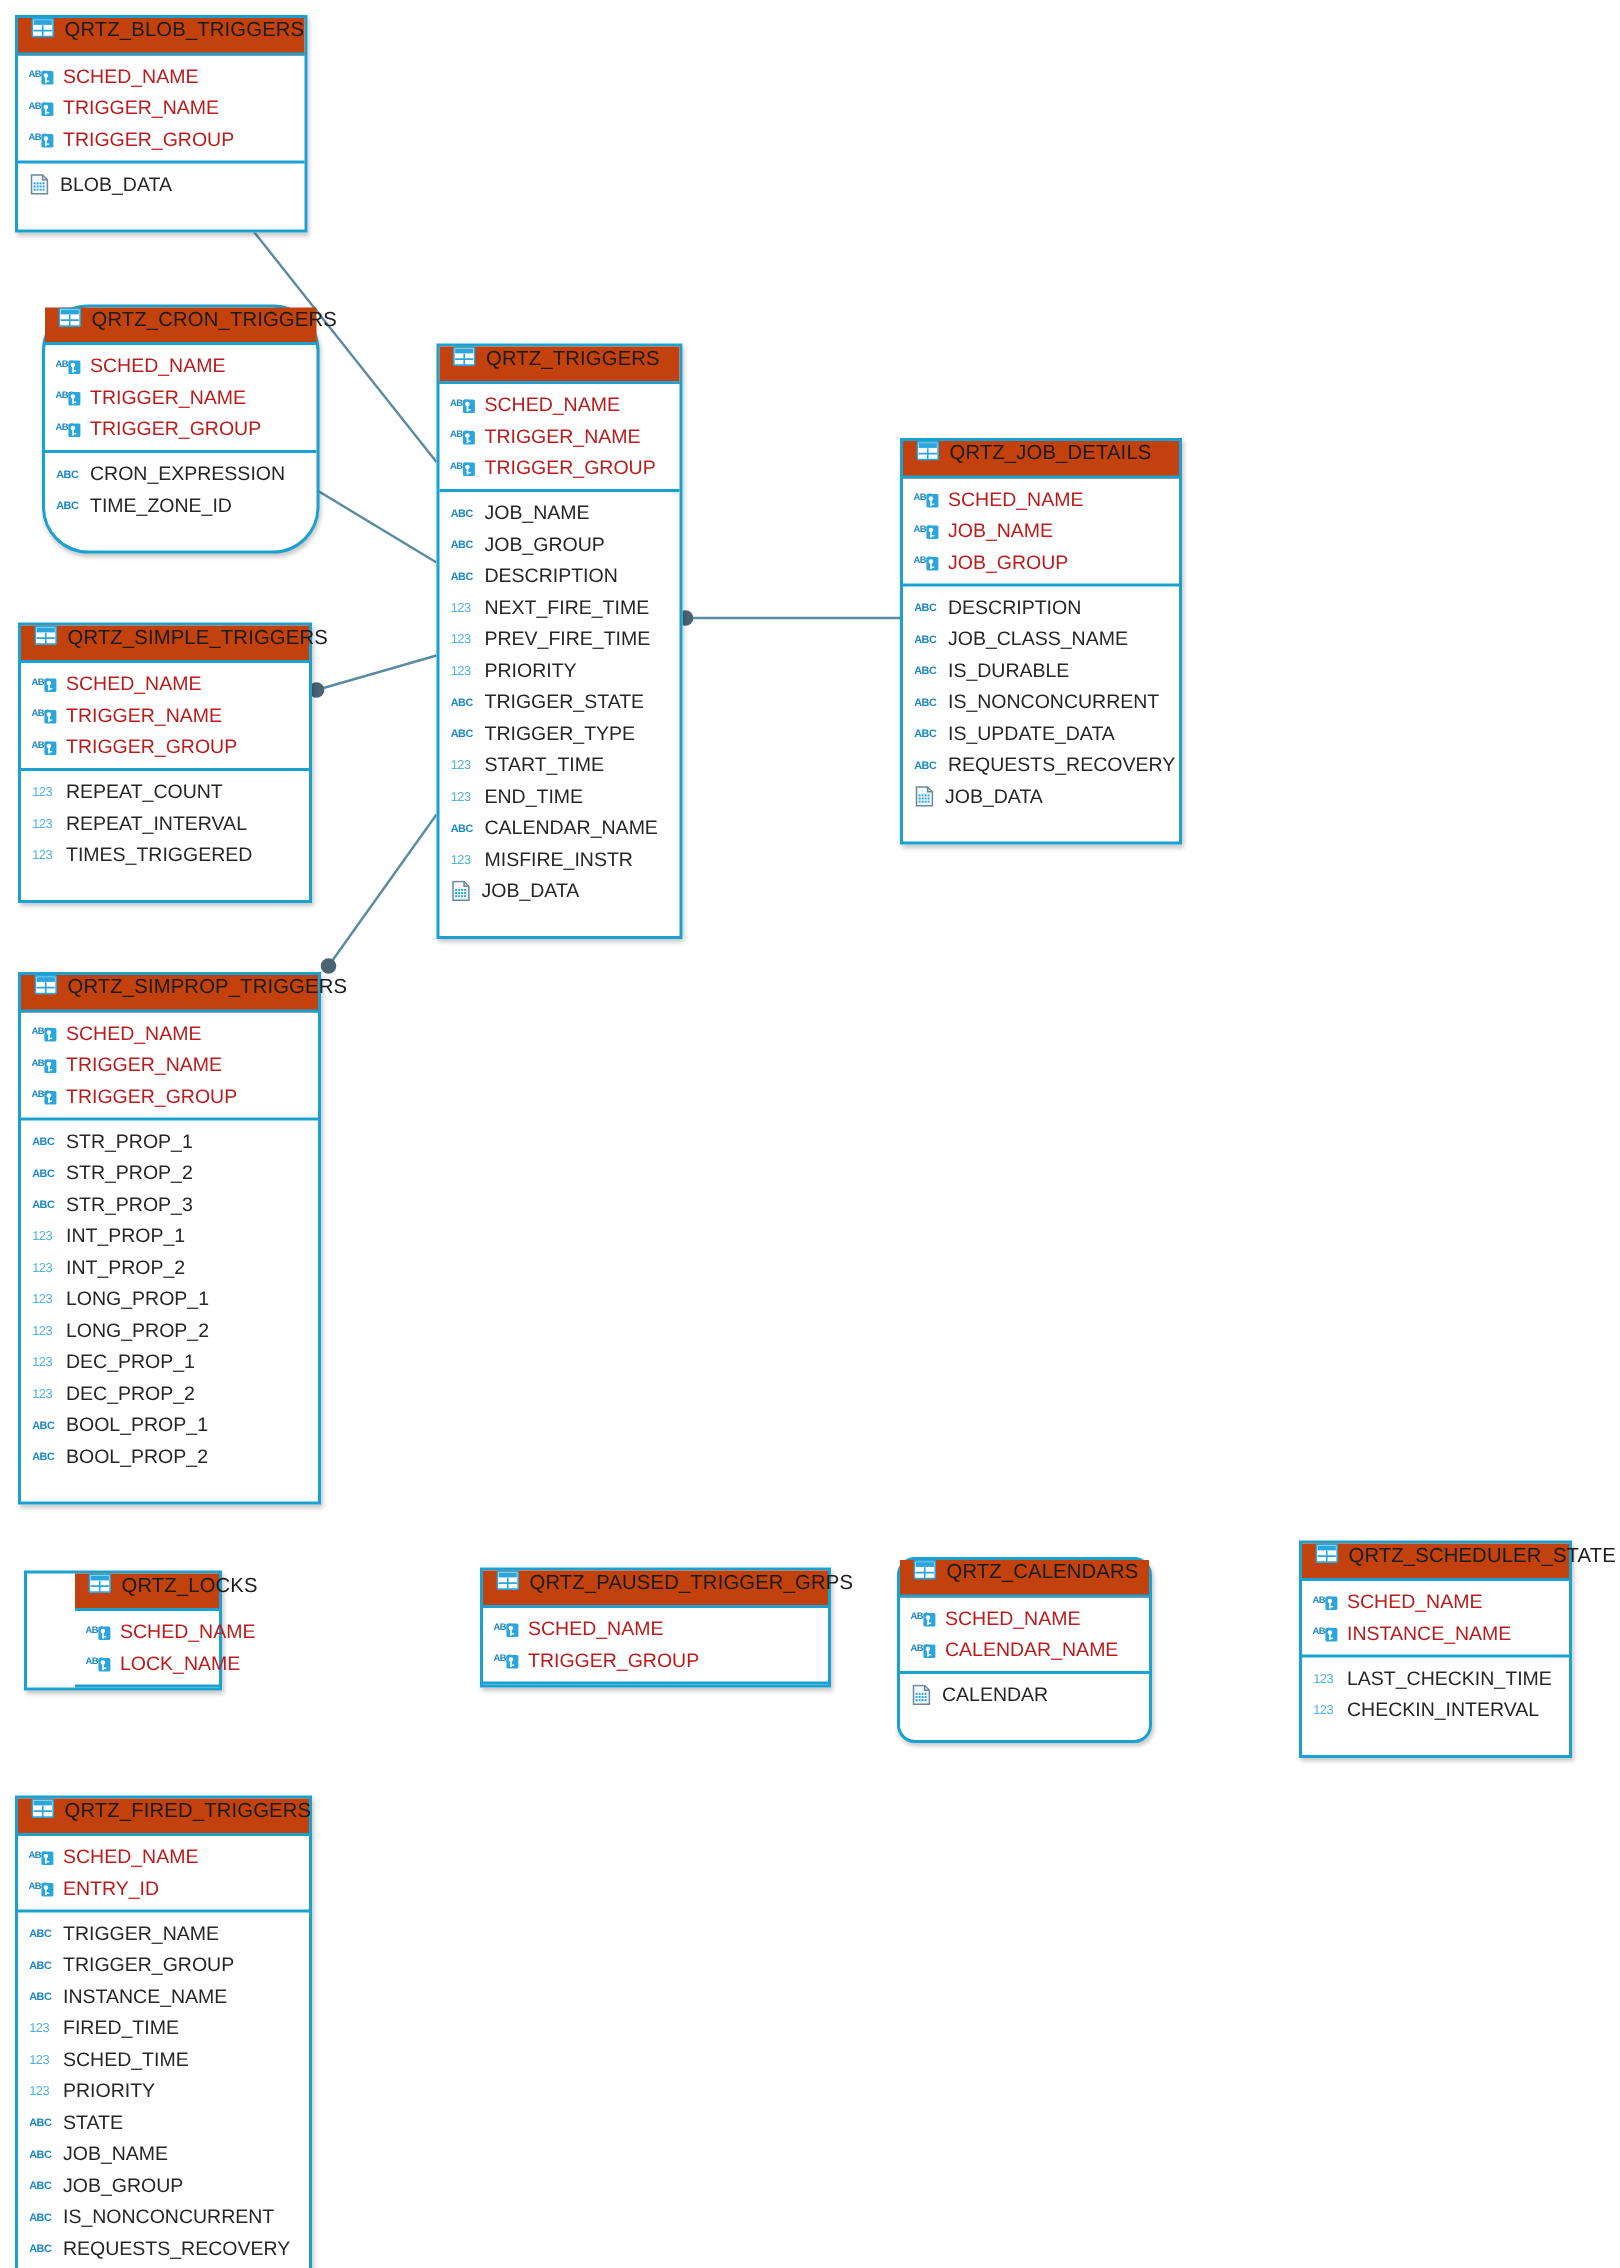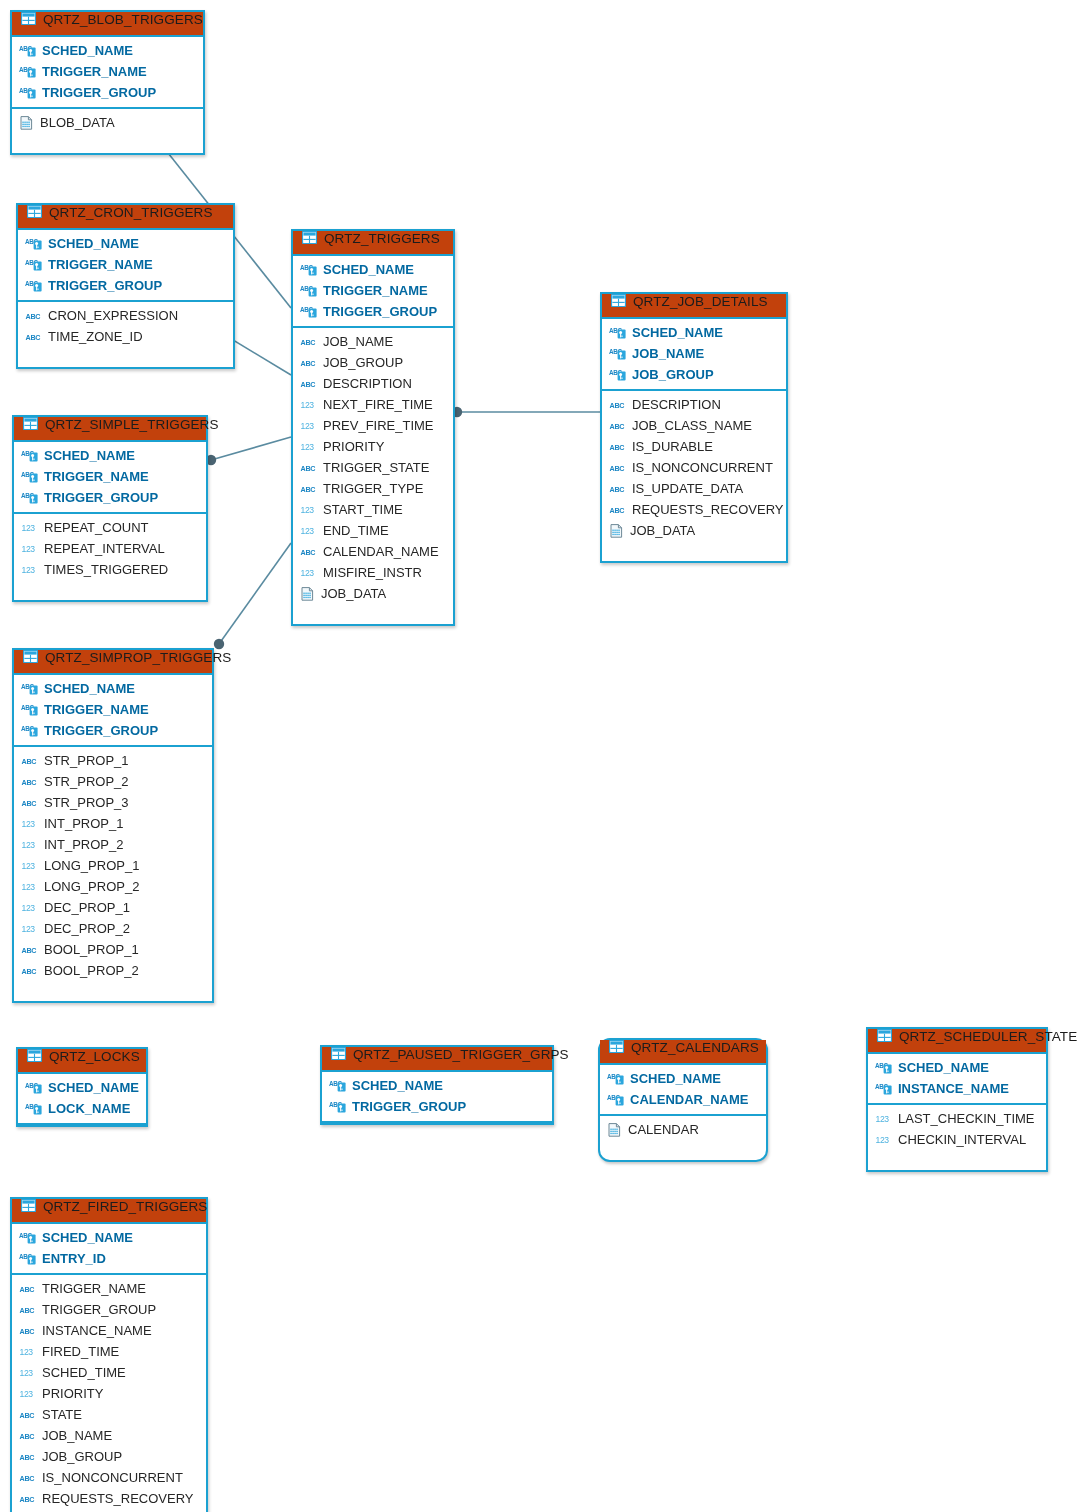--- a/index.html
+++ b/index.html
@@ -17,7 +17,7 @@
   .col-sec{padding:3px 0 20px 0;}
   .row{display:flex;align-items:center;height:21px;padding-left:7px;box-sizing:border-box;white-space:nowrap;}
   .col-name{font-size:13px;color:#262626;margin-left:6px;}
-  .row.pk .col-name{font-weight:bold;color:#0369a1;}
+  .row.pk .col-name{font-weight:normal;color:#b91c1c;}
 
   
   .ico{flex:0 0 auto;display:inline-block;line-height:0;}

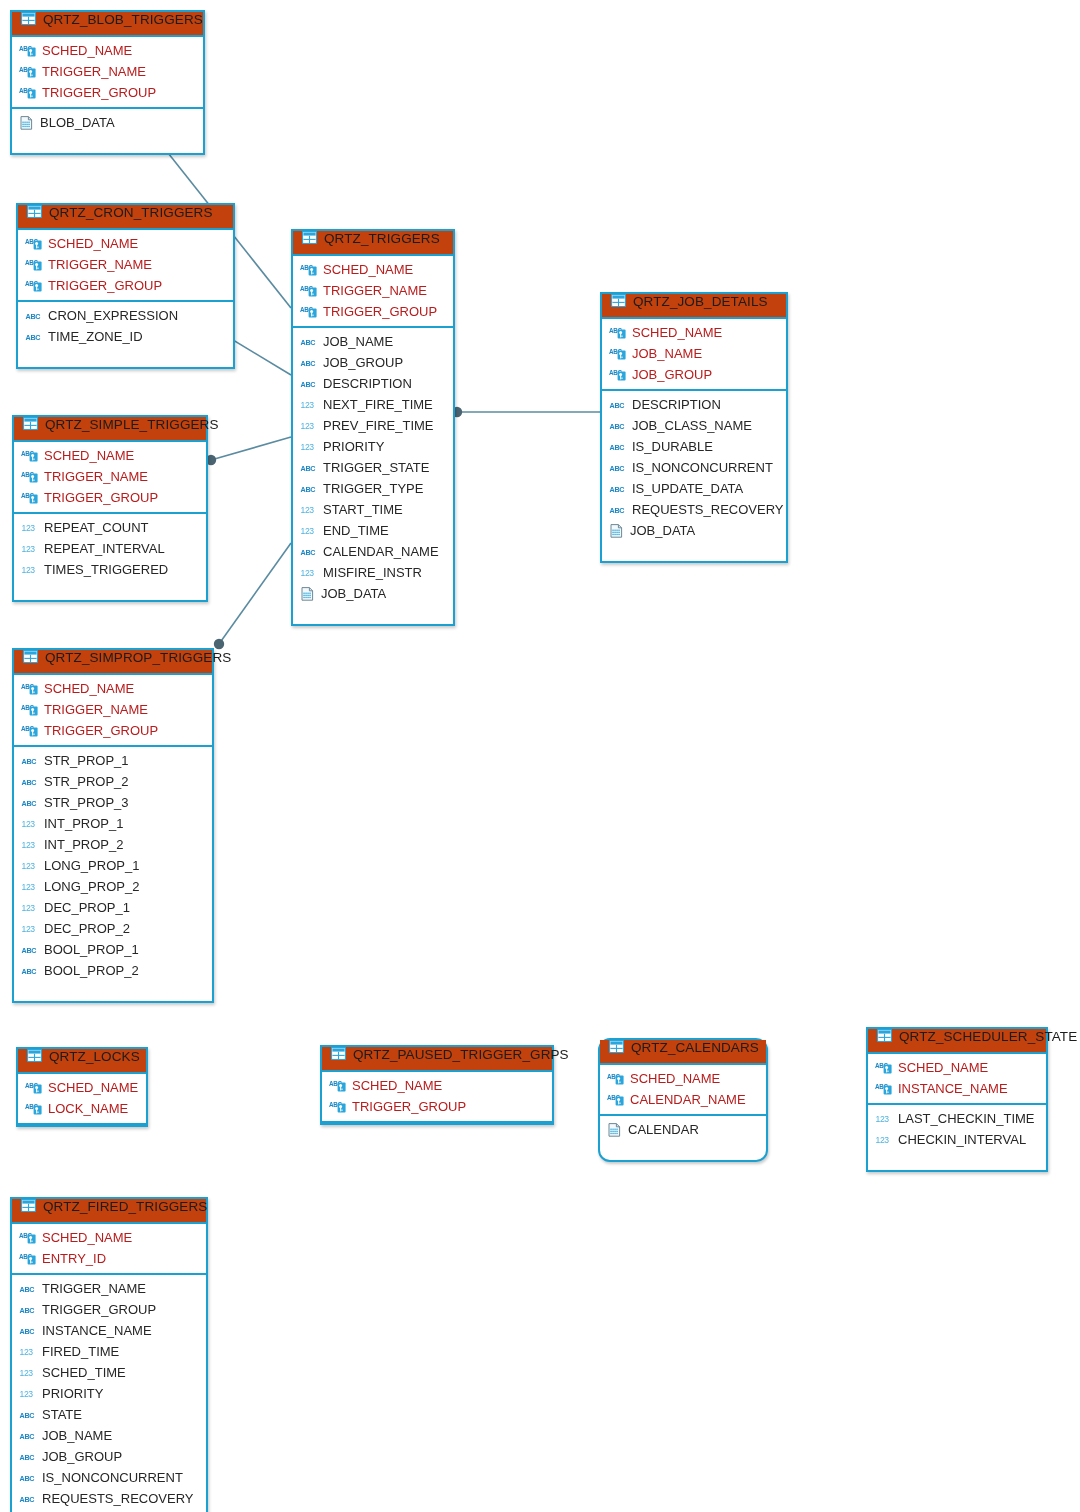--- a/index.html
+++ b/index.html
@@ -131,7 +131,7 @@
         </div>
       </div>
     </div>
-    <div class="table" style="left: 16px; top: 203px; width: 219px;">
+    <div class="table" style="left: 28px; top: 203px; width: 185px; border-radius: 31px;">
       <div class="t-head">
         <span class="ico">
           <svg width="15" height="13" viewBox="0 0 15 13">

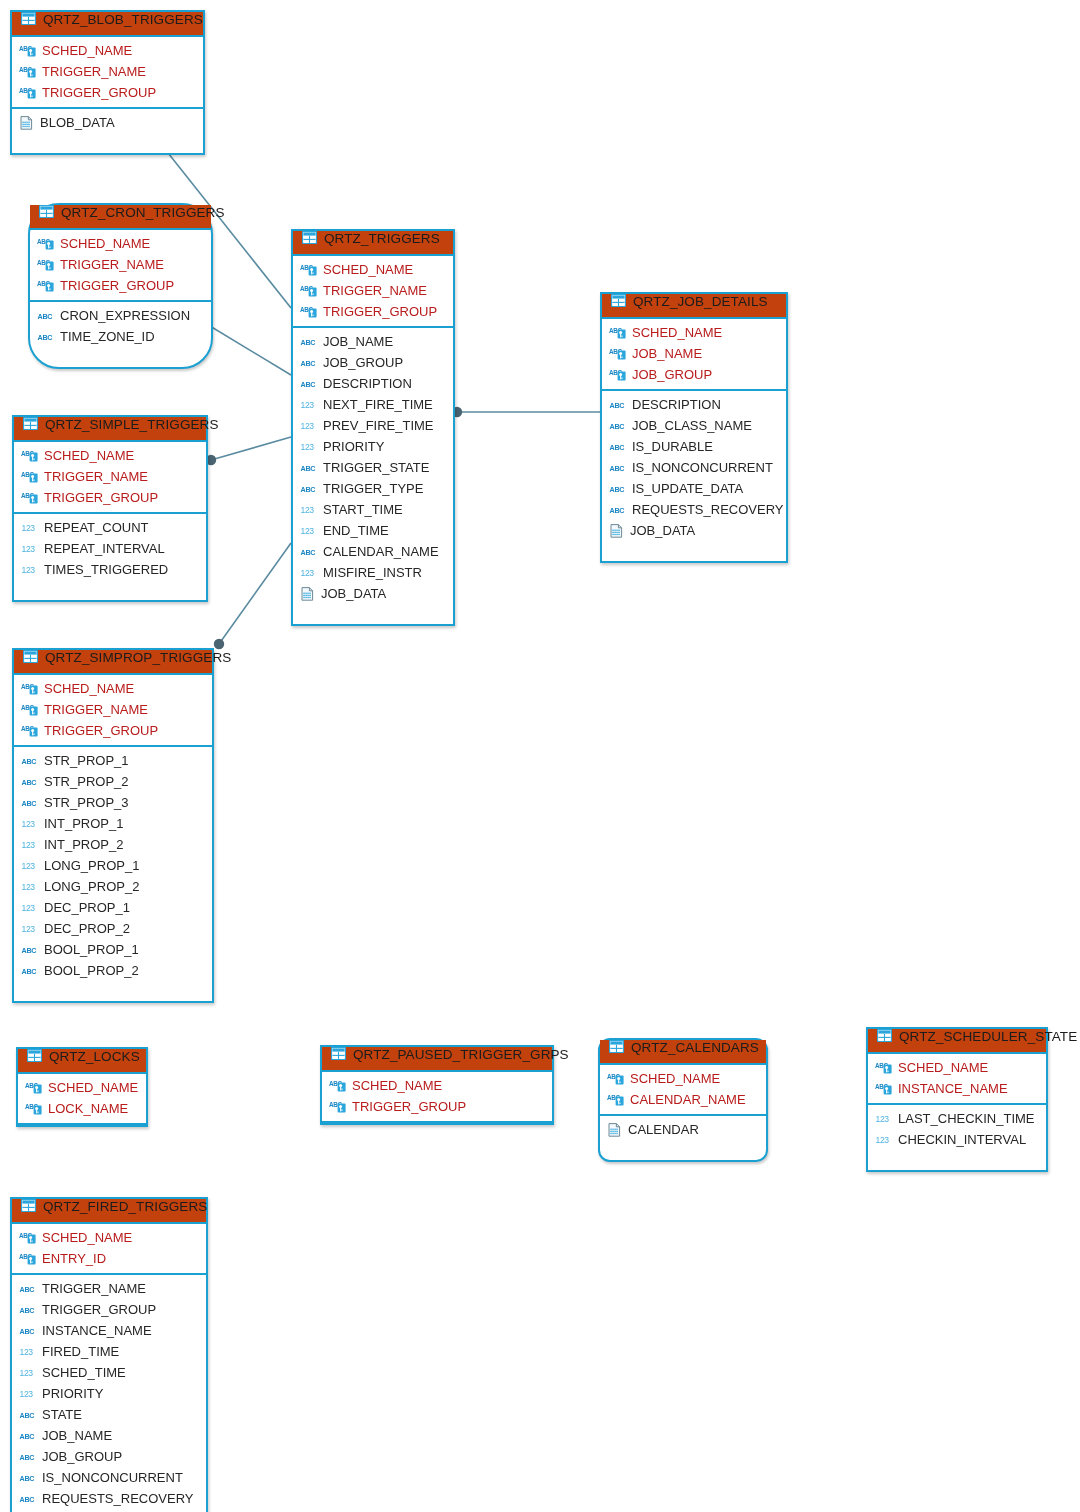--- a/index.html
+++ b/index.html
@@ -744,7 +744,7 @@
         </div>
       </div>
     </div>
-    <div class="table" style="left: 16px; top: 1047px; width: 132px;">
+    <div class="table" style="left: 16px; top: 1047px; width: 132px; padding-left: 32px;">
       <div class="t-head">
         <span class="ico">
           <svg width="15" height="13" viewBox="0 0 15 13">

